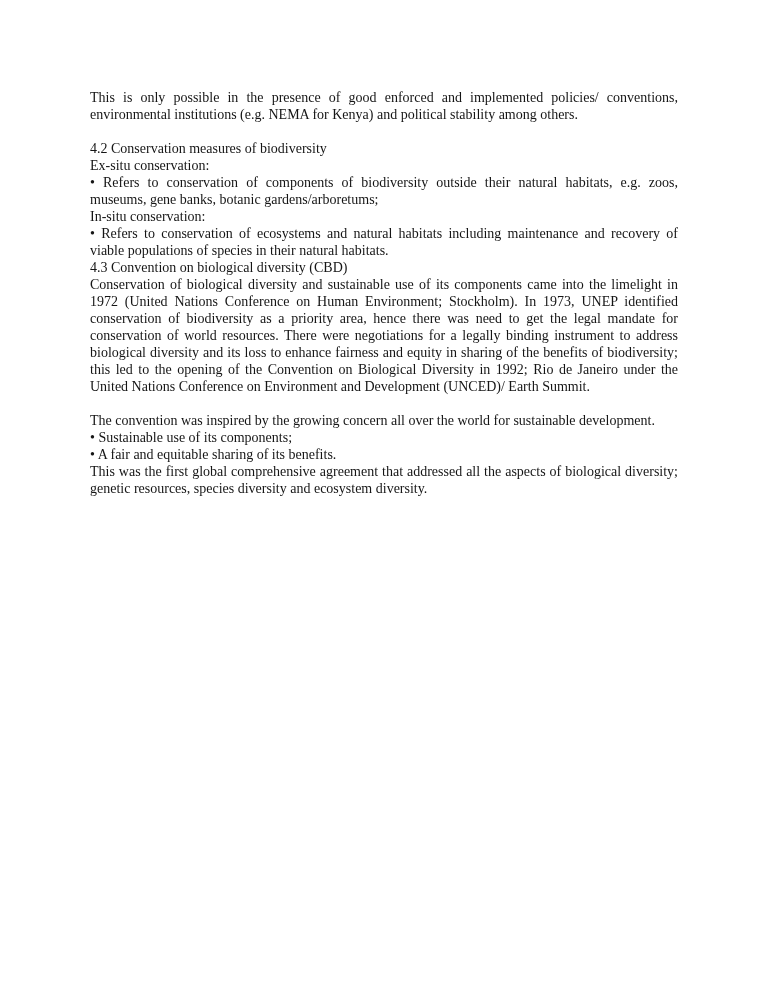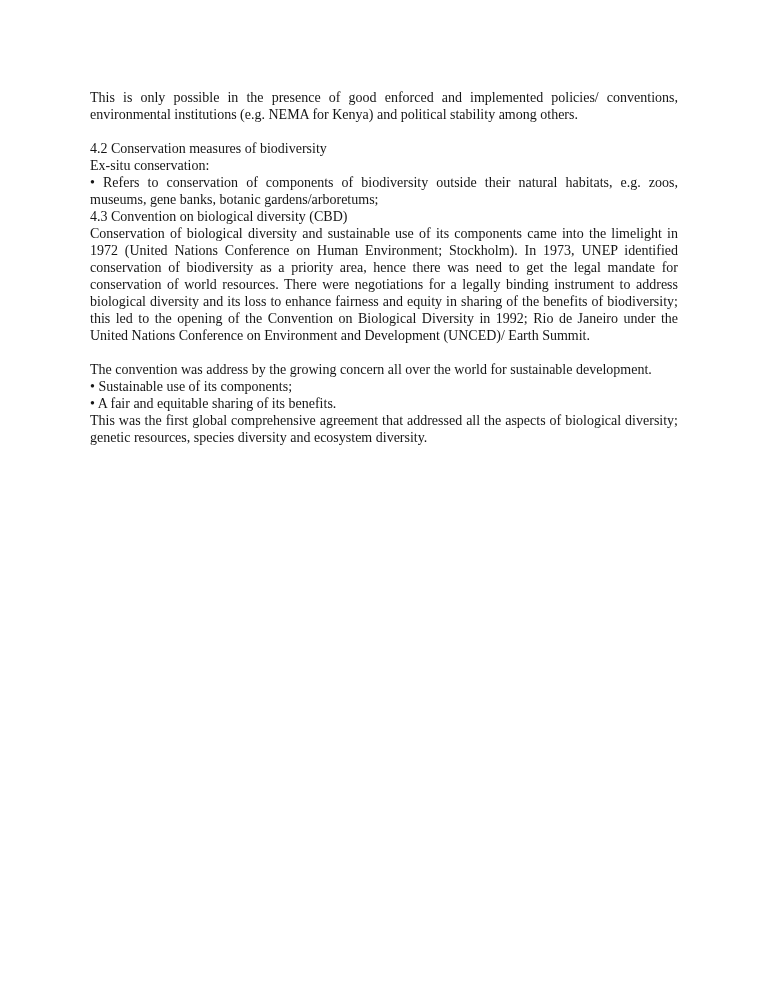--- a/index.html
+++ b/index.html
@@ -49,6 +49,7 @@
       <p class="block heading"><span class="text">4.2 Conservation measures of biodiversity</span></p>
       <p class="block heading"><span class="text">Ex-situ conservation:</span></p>
       <p class="block body-text"><span class="marker">• </span><span class="text">Refers to conservation of components of biodiversity outside their natural habitats, e.g. zoos, museums, gene banks, botanic gardens/arboretums;</span></p>
+      <p class="block heading"><span class="text">In-situ conservation:</span></p>
       <p class="block heading"><span class="text">4.3 Convention on biological diversity (CBD)</span></p>
       <p class="block body-text"><span class="text">Conservation of biological diversity and sustainable use of its components came into the limelight in 1972 (United Nations Conference on Human Environment; Stockholm). In 1973, UNEP identified conservation of biodiversity as a priority area, hence there was need to get the legal mandate for conservation of world resources. There were negotiations for a legally binding instrument to address biological diversity and its loss to enhance fairness and equity in sharing of the benefits of biodiversity; this led to the opening of the Convention on Biological Diversity in 1992; Rio de Janeiro under the United Nations Conference on Environment and Development (UNCED)/ Earth Summit.</span></p>
       <div class="spacer"></div>

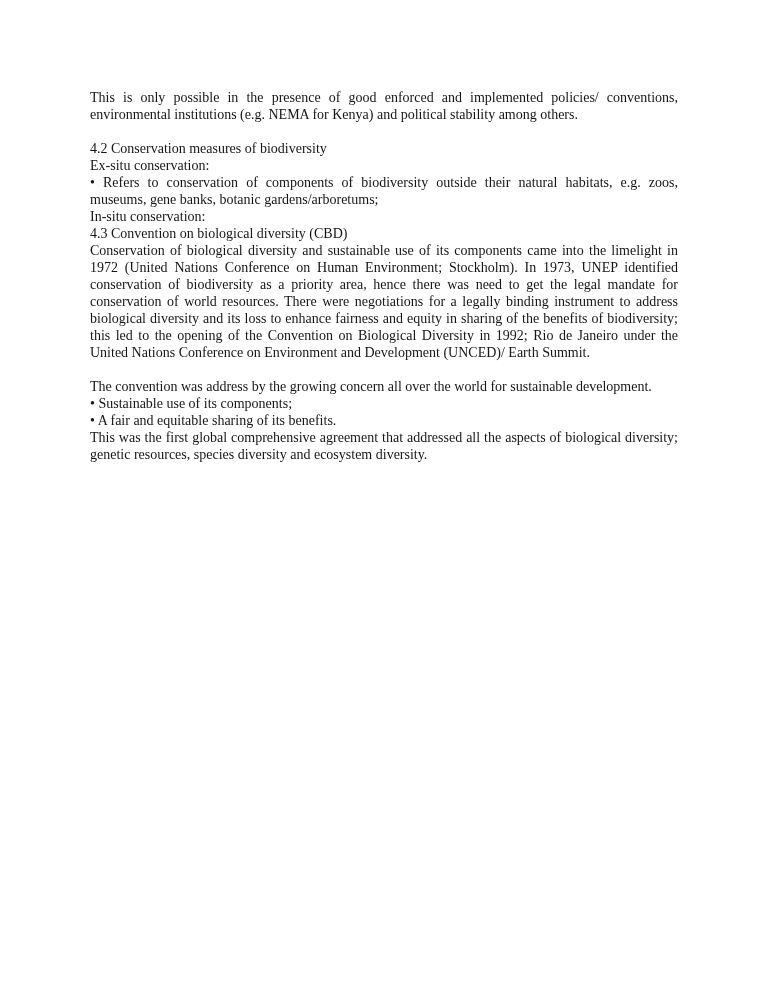--- a/index.html
+++ b/index.html
@@ -50,6 +50,7 @@
       <p class="block heading"><span class="text">Ex-situ conservation:</span></p>
       <p class="block body-text"><span class="marker">• </span><span class="text">Refers to conservation of components of biodiversity outside their natural habitats, e.g. zoos, museums, gene banks, botanic gardens/arboretums;</span></p>
       <p class="block heading"><span class="text">In-situ conservation:</span></p>
+      <p class="block body-text"><span class="marker">• </span><span class="text">Refers to conservation of ecosystems and natural habitats including maintenance and recovery of viable populations of species in their natural habitats.</span></p>
       <p class="block heading"><span class="text">4.3 Convention on biological diversity (CBD)</span></p>
       <p class="block body-text"><span class="text">Conservation of biological diversity and sustainable use of its components came into the limelight in 1972 (United Nations Conference on Human Environment; Stockholm). In 1973, UNEP identified conservation of biodiversity as a priority area, hence there was need to get the legal mandate for conservation of world resources. There were negotiations for a legally binding instrument to address biological diversity and its loss to enhance fairness and equity in sharing of the benefits of biodiversity; this led to the opening of the Convention on Biological Diversity in 1992; Rio de Janeiro under the United Nations Conference on Environment and Development (UNCED)/ Earth Summit.</span></p>
       <div class="spacer"></div>

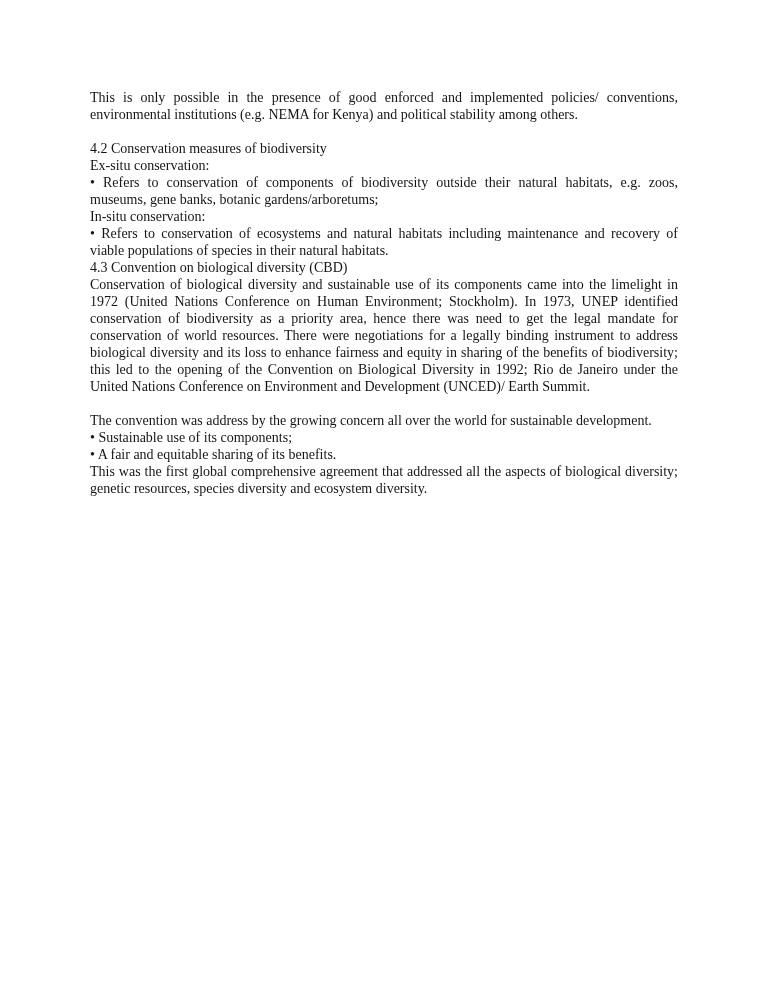--- a/index.html
+++ b/index.html
@@ -54,7 +54,7 @@
       <p class="block heading"><span class="text">4.3 Convention on biological diversity (CBD)</span></p>
       <p class="block body-text"><span class="text">Conservation of biological diversity and sustainable use of its components came into the limelight in 1972 (United Nations Conference on Human Environment; Stockholm). In 1973, UNEP identified conservation of biodiversity as a priority area, hence there was need to get the legal mandate for conservation of world resources. There were negotiations for a legally binding instrument to address biological diversity and its loss to enhance fairness and equity in sharing of the benefits of biodiversity; this led to the opening of the Convention on Biological Diversity in 1992; Rio de Janeiro under the United Nations Conference on Environment and Development (UNCED)/ Earth Summit.</span></p>
       <div class="spacer"></div>
-      <p class="block body-text"><span class="text">The convention was address by the growing concern all over the world for sustainable development.</span></p>
+      <p class="block body-text"><span class="text">The convention was inspired by the growing concern all over the world for sustainable development.</span></p>
       <p class="block body-text"><span class="marker">• </span><span class="text">Sustainable use of its components;</span></p>
       <p class="block body-text"><span class="marker">• </span><span class="text">A fair and equitable sharing of its benefits.</span></p>
       <p class="block body-text"><span class="text">This was the first global comprehensive agreement that addressed all the aspects of biological diversity; genetic resources, species diversity and ecosystem diversity.</span></p>

